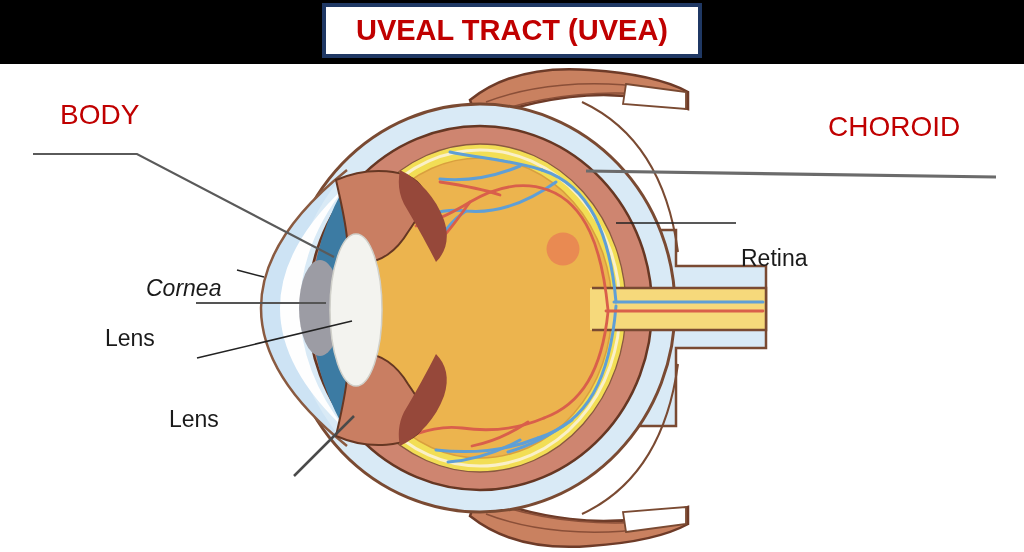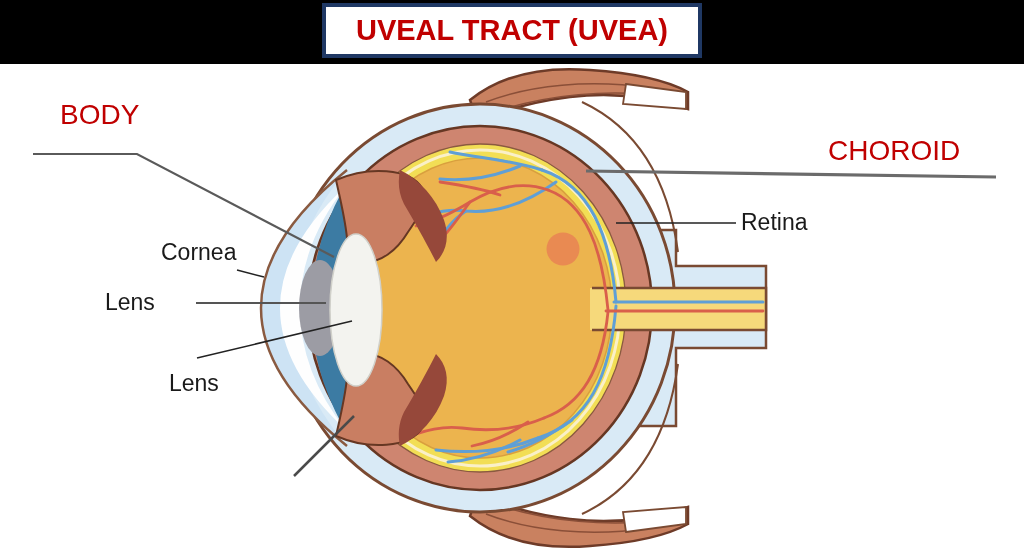--- a/index.html
+++ b/index.html
@@ -23,7 +23,7 @@
   .lbl.black{color:var(--label-black);font-size:23px;line-height:25px;}
   #ciliary-label{left:125px;top:443px;width:150px;text-align:center;white-space:normal;line-height:37px;}
   #iris-label{left:60px;top:100px;}
-  #choroid-label{left:828px;top:136px;}
+  #choroid-label{left:828px;top:112px;}
   #retina-label{left:741px;top:210px;}
   #cornea-label{left:161px;top:240px;}
   #pupil-label{left:105px;top:290px;}

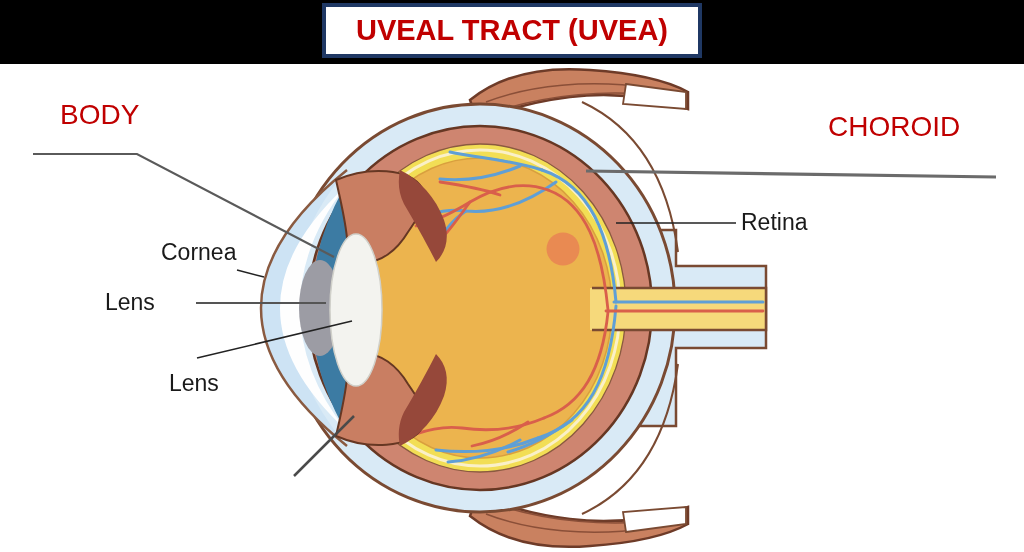--- a/index.html
+++ b/index.html
@@ -20,7 +20,7 @@
   #title-box span{font-size:29px;font-weight:bold;color:var(--label-red);white-space:nowrap;}
   .lbl{position:absolute;white-space:nowrap;}
   .lbl.red{color:var(--label-red);font-size:28px;line-height:30px;}
-  .lbl.black{color:var(--label-black);font-size:23px;line-height:25px;}
+  .lbl.black{color:var(--label-black);font-size:23px;line-height:25px;margin-top:36px;}
   #ciliary-label{left:125px;top:443px;width:150px;text-align:center;white-space:normal;line-height:37px;}
   #iris-label{left:60px;top:100px;}
   #choroid-label{left:828px;top:112px;}

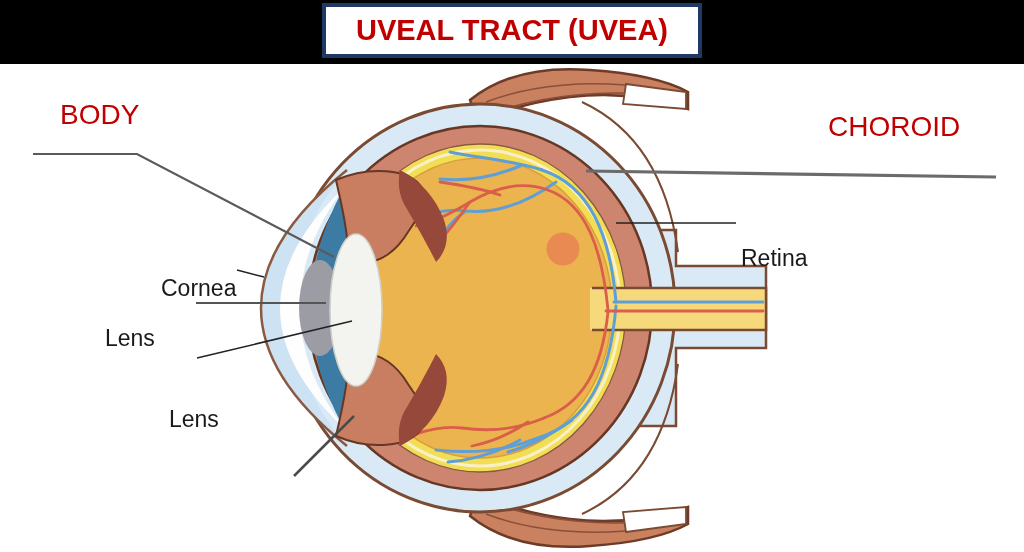--- a/index.html
+++ b/index.html
@@ -25,7 +25,7 @@
   #iris-label{left:60px;top:100px;}
   #choroid-label{left:828px;top:112px;}
   #retina-label{left:741px;top:210px;}
-  #cornea-label{left:161px;top:240px;}
+  #cornea-label{left:146px;top:240px;font-style:italic;}
   #pupil-label{left:105px;top:290px;}
   #lens-label{left:169px;top:371px;}
   #eye-svg{position:absolute;left:0;top:0;}

